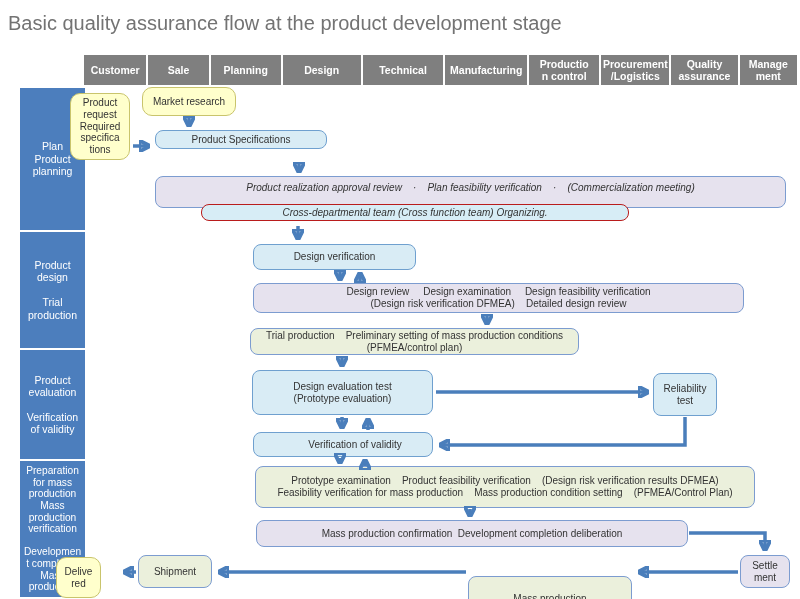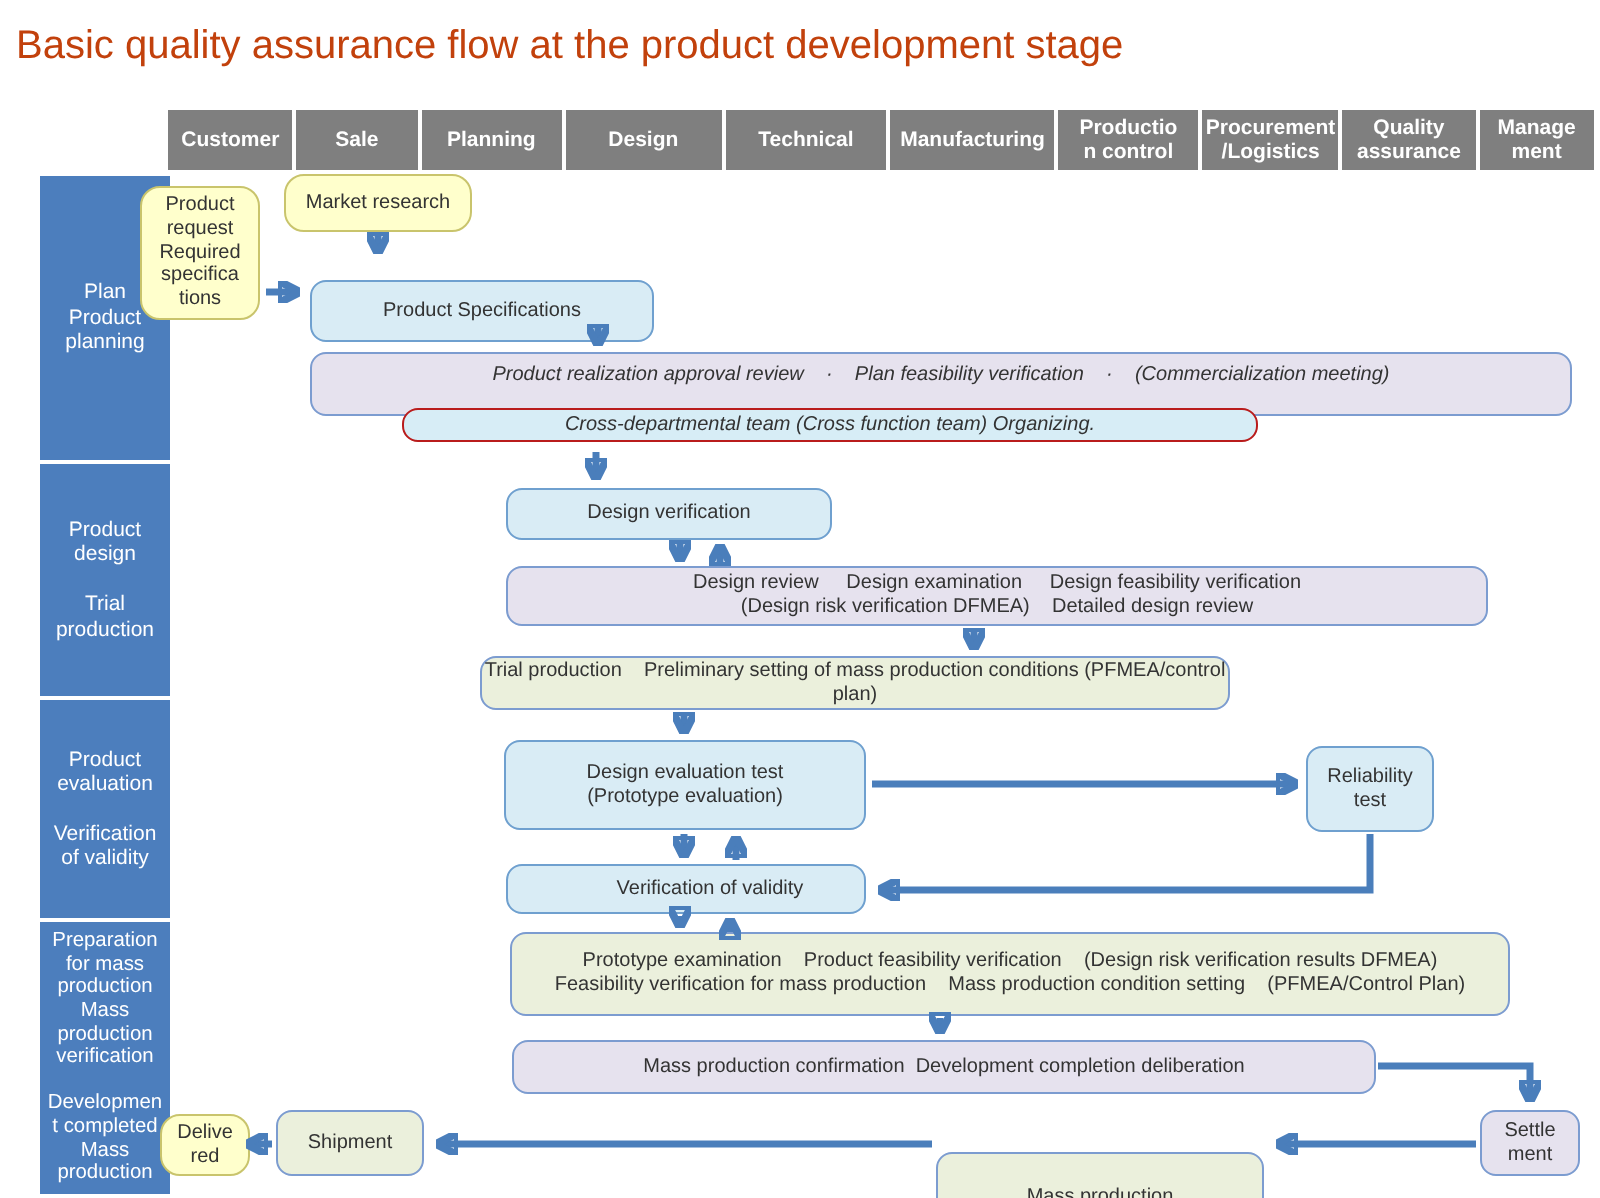--- a/index.html
+++ b/index.html
@@ -19,7 +19,7 @@
     left: 8px; top: 12px;
     font-size: 20px;
     font-weight: 400;
-    color: #c2410c;
+    color: #737373;
     white-space: nowrap;
   }
   

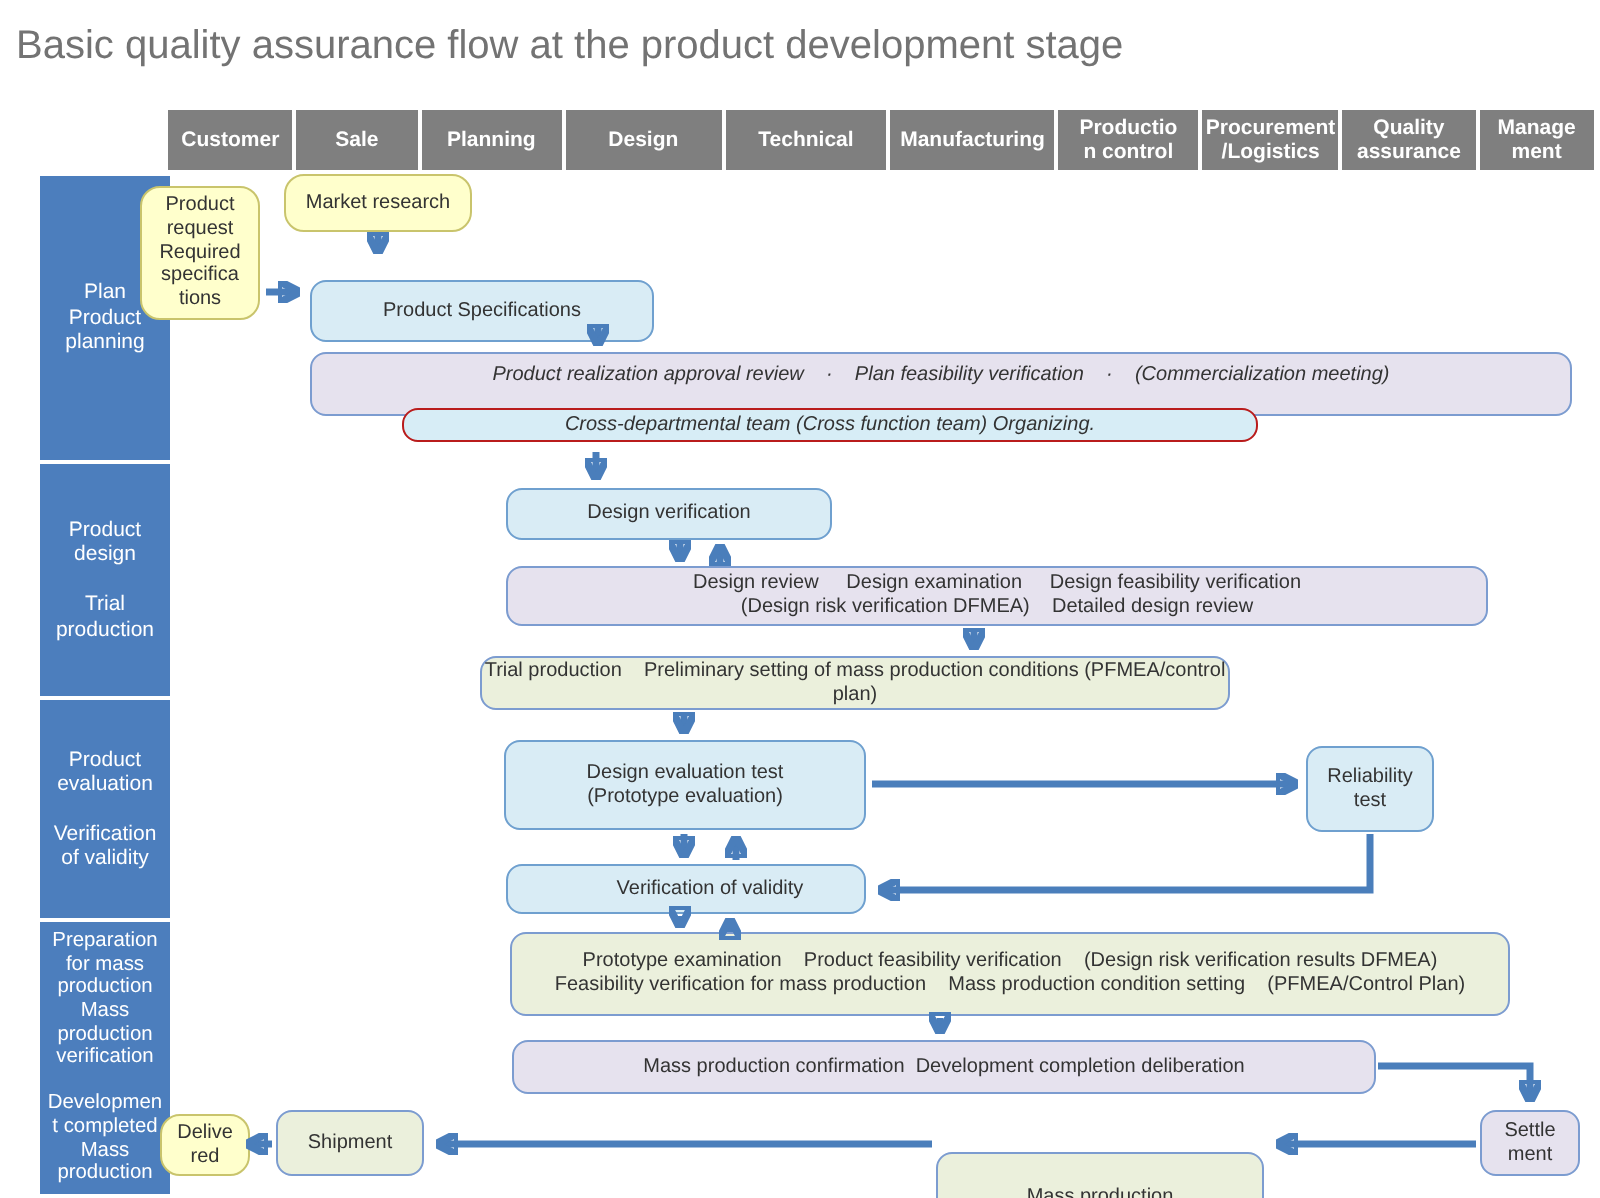--- a/index.html
+++ b/index.html
@@ -83,7 +83,7 @@
 
   .b-product-request { left:70px; top:93px; width:60px; height:67px; }
   .b-market-research { left:142px; top:87px; width:94px; height:29px; }
-  .b-product-specs   { left:155px; top:140px; width:172px; height:31px; }
+  .b-product-specs   { left:155px; top:130px; width:172px; height:19px; }
   .b-realization     { left:155px; top:176px; width:631px; height:32px; display:block;font-style:italic; }
   .b-realization .line1 {
     position:absolute; left:0; top:5px; width:100%;

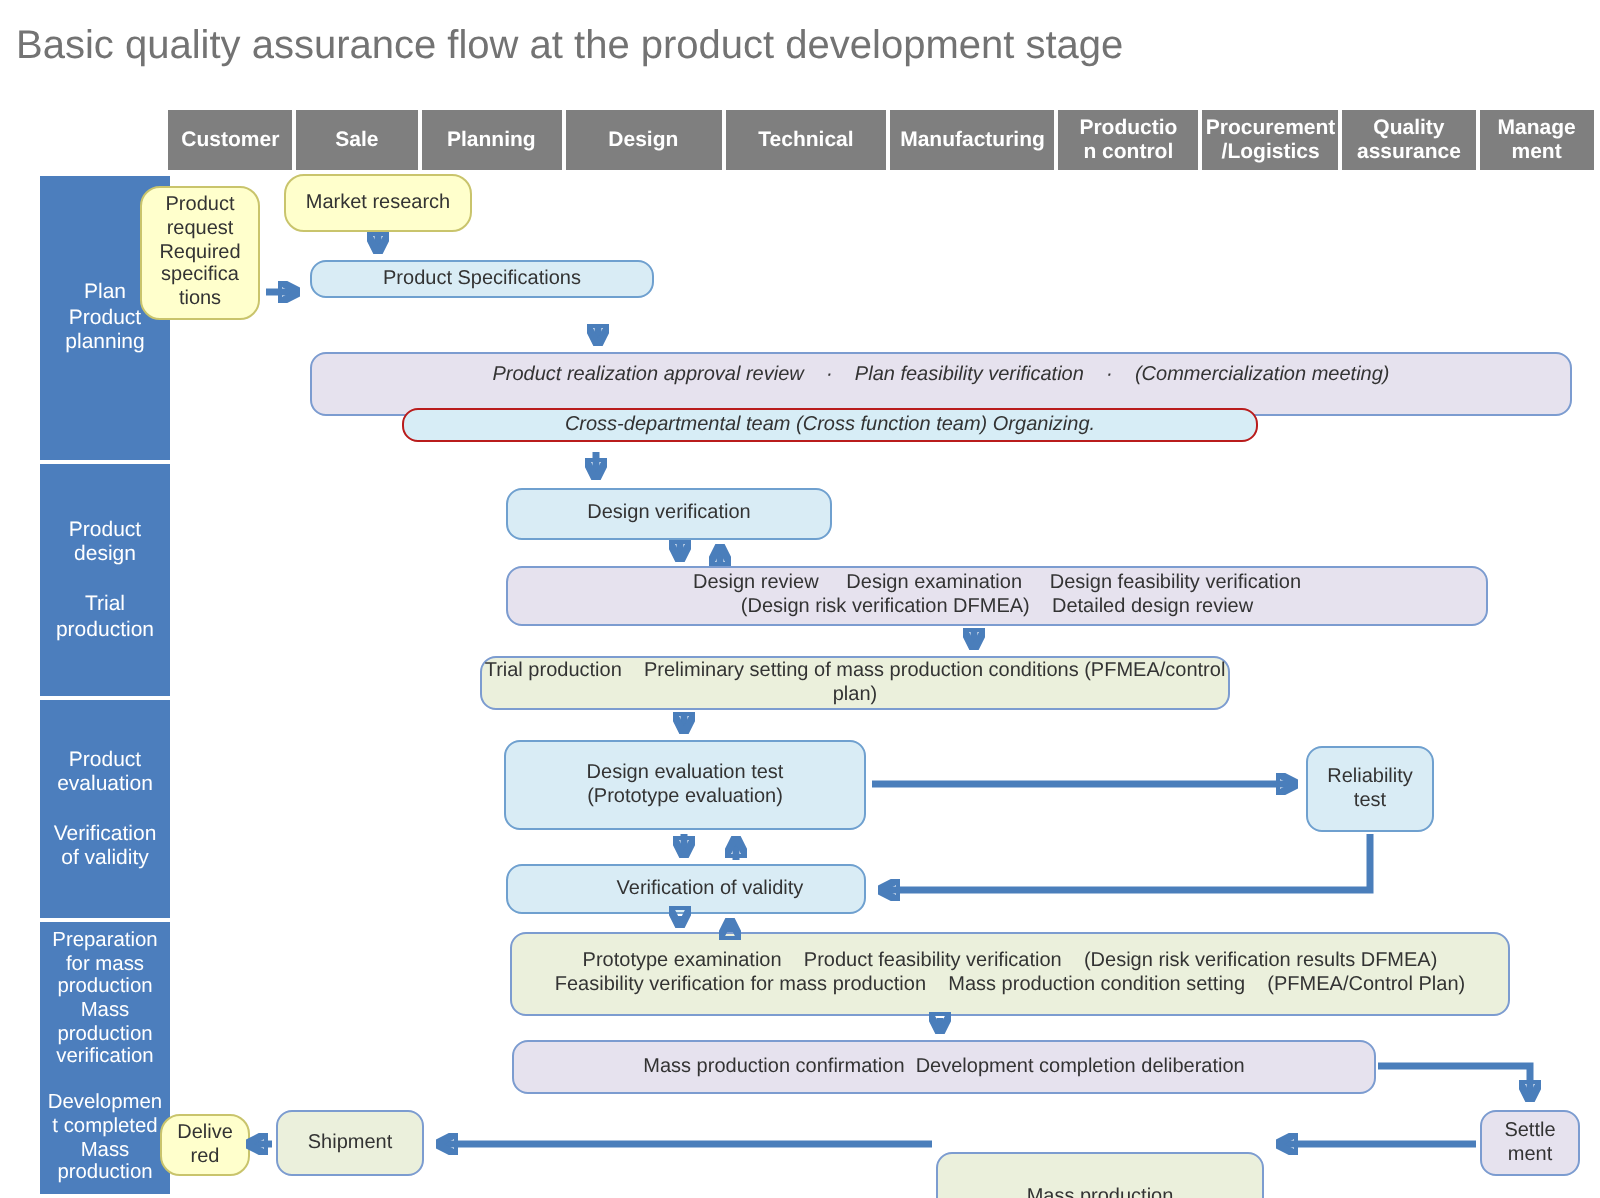--- a/index.html
+++ b/index.html
@@ -97,7 +97,7 @@
   }
   .b-design-verif    { left:253px; top:244px; width:163px; height:26px; }
   .b-design-review   { left:253px; top:283px; width:491px; height:30px; }
-  .b-trial-prod      { left:240px; top:328px; width:375px; height:27px; }
+  .b-trial-prod      { left:250px; top:328px; width:329px; height:27px; }
   .b-design-eval     { left:252px; top:370px; width:181px; height:45px; }
   .b-reliability     { left:653px; top:373px; width:64px; height:43px; }
   .b-verif-validity  { left:253px; top:432px; width:180px; height:25px;padding-left:24px; }

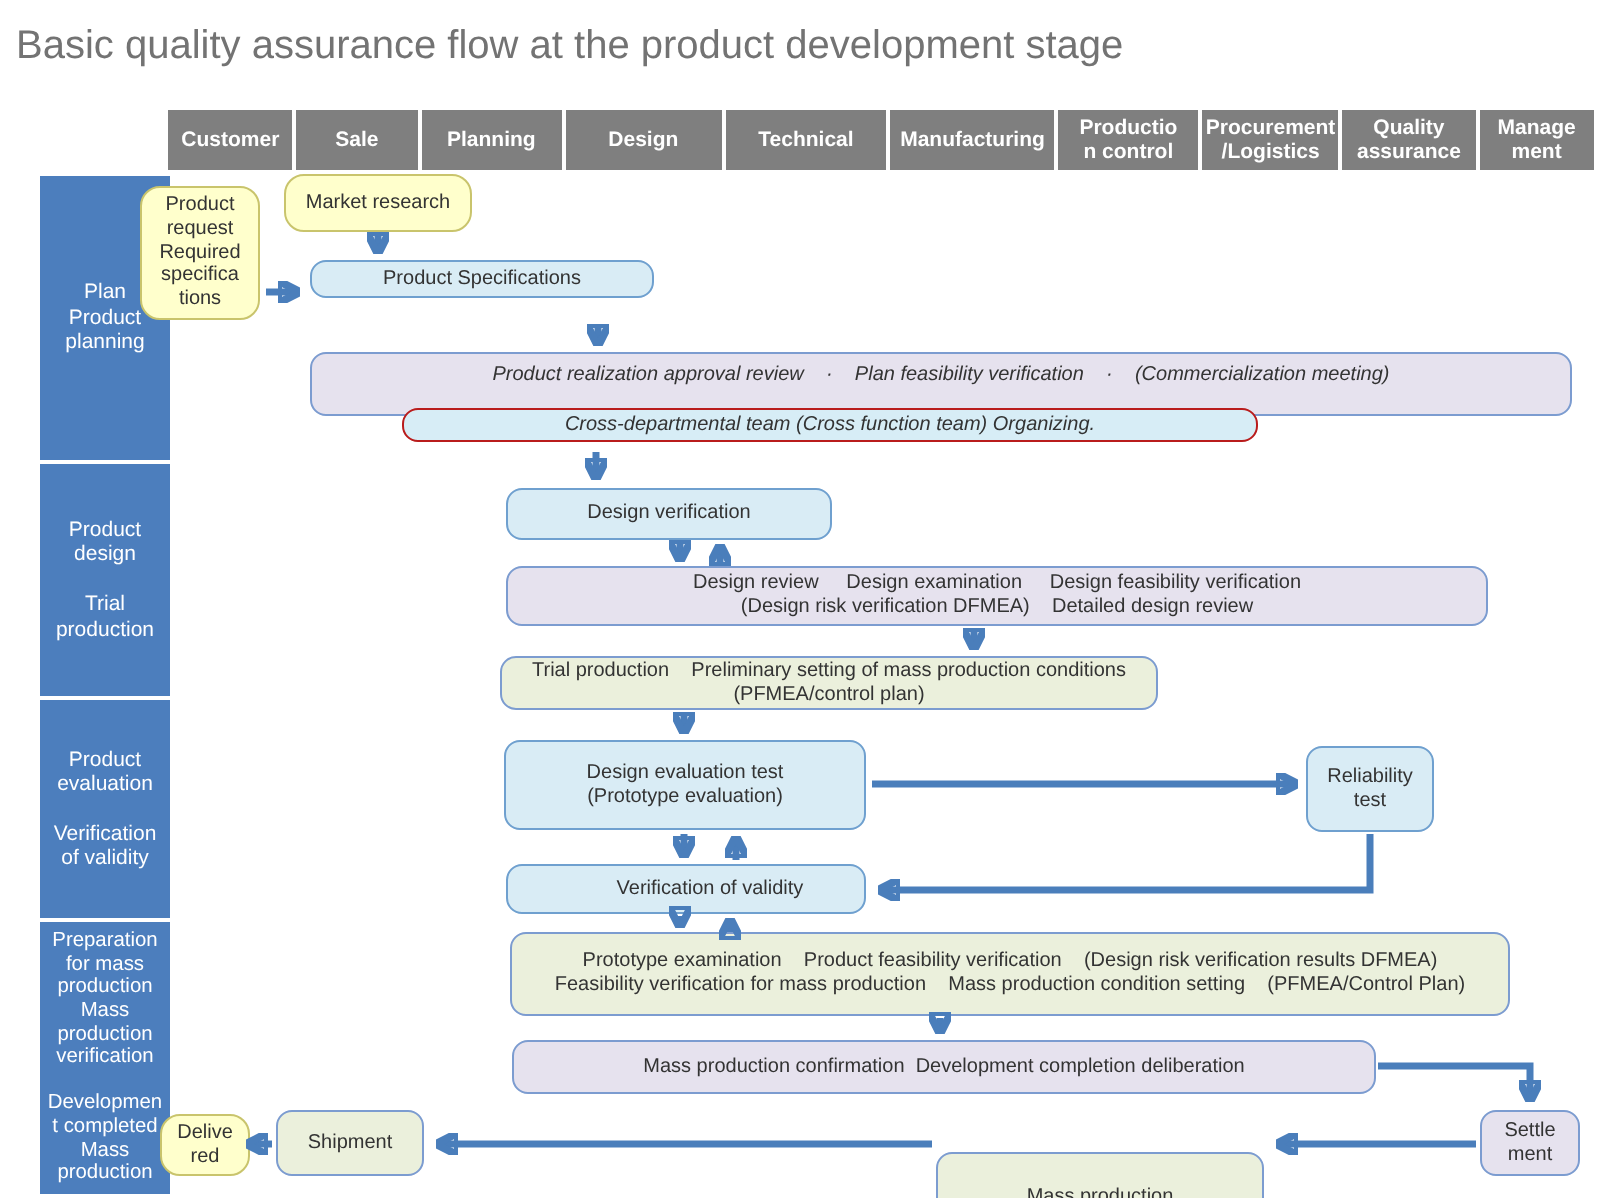--- a/index.html
+++ b/index.html
@@ -103,7 +103,7 @@
   .b-verif-validity  { left:253px; top:432px; width:180px; height:25px;padding-left:24px; }
   .b-prototype       { left:255px; top:466px; width:500px; height:42px; }
   .b-mass-confirm    { left:256px; top:520px; width:432px; height:27px; }
-  .b-delivered       { left:80px;  top:557px; width:45px; height:31px;text-align:center; }
+  .b-delivered       { left:56px;  top:557px; width:45px; height:41px;text-align:center; }
   .b-shipment        { left:138px; top:555px; width:74px; height:33px;text-align:right; }
   .b-mass-prod       { left:468px; top:576px; width:164px; height:46px; }
   .b-settlement      { left:740px; top:555px; width:50px; height:33px; }

